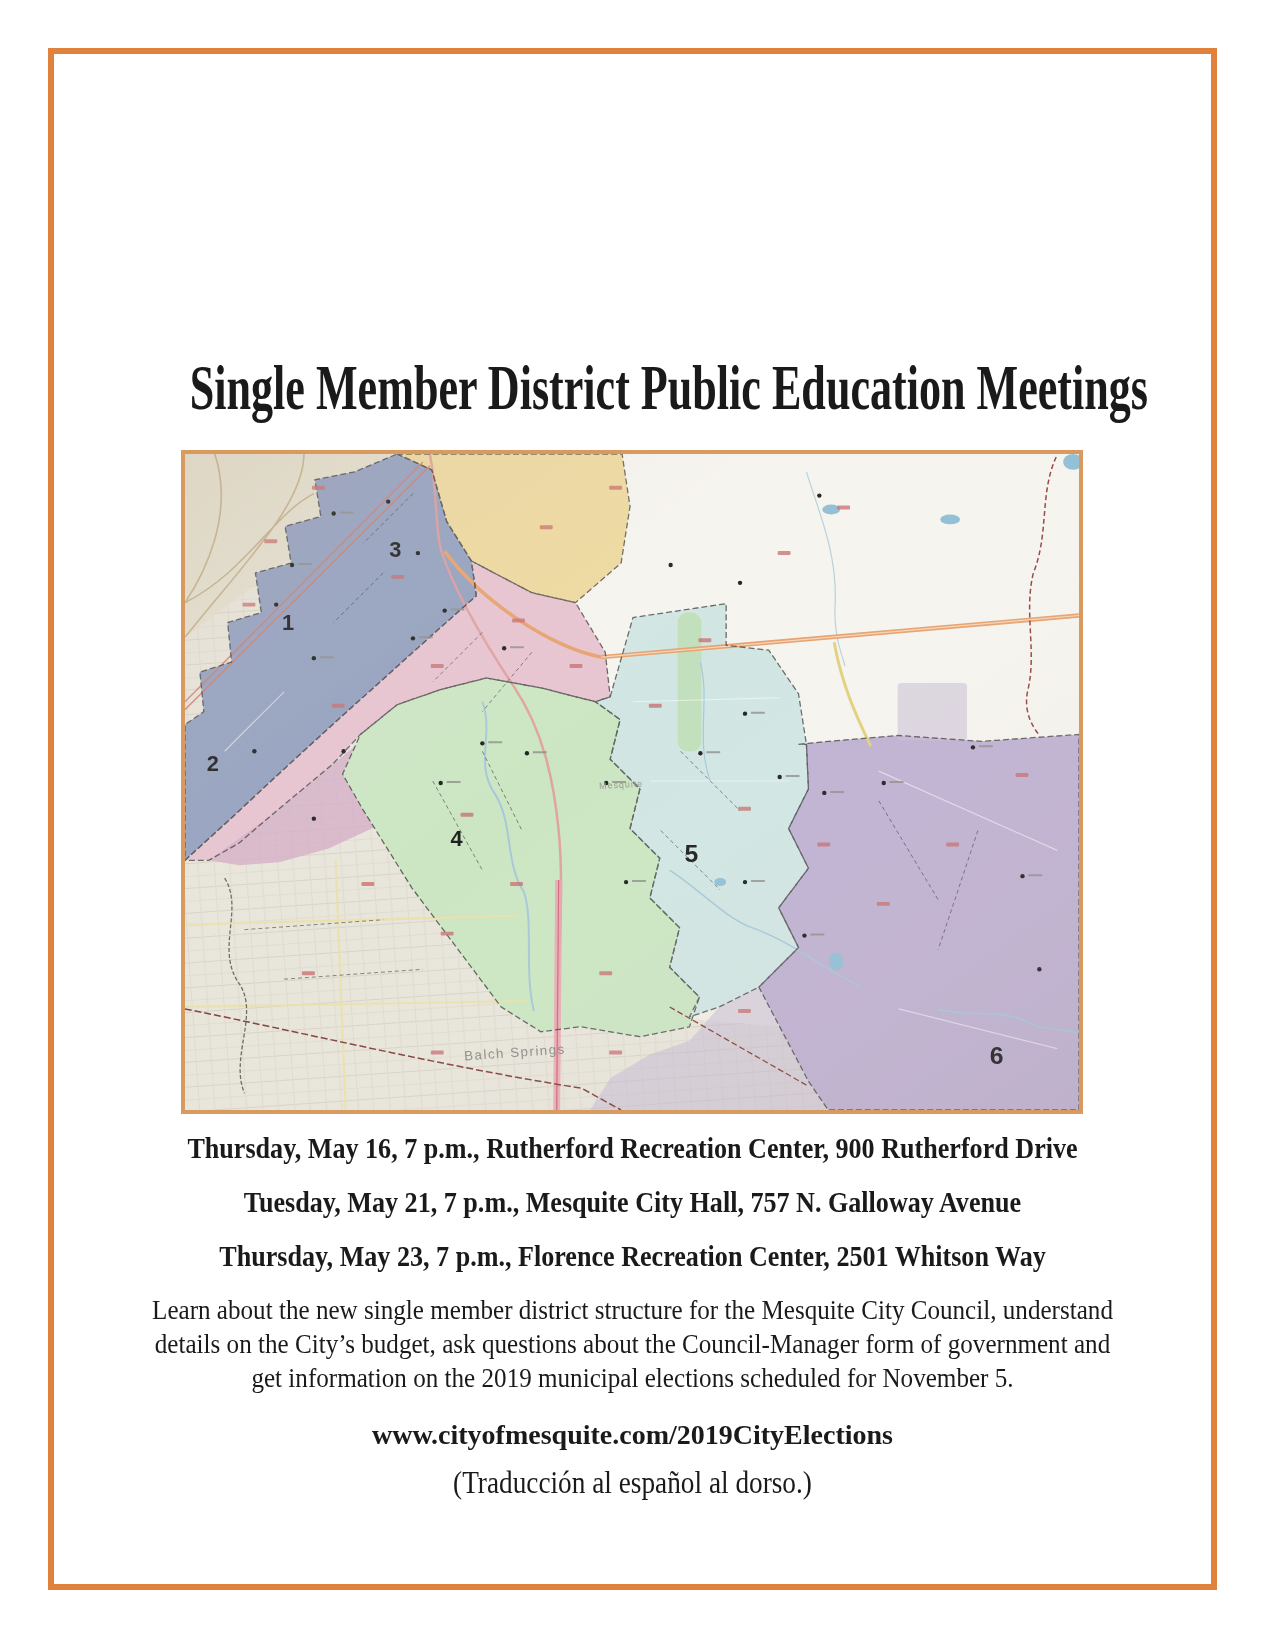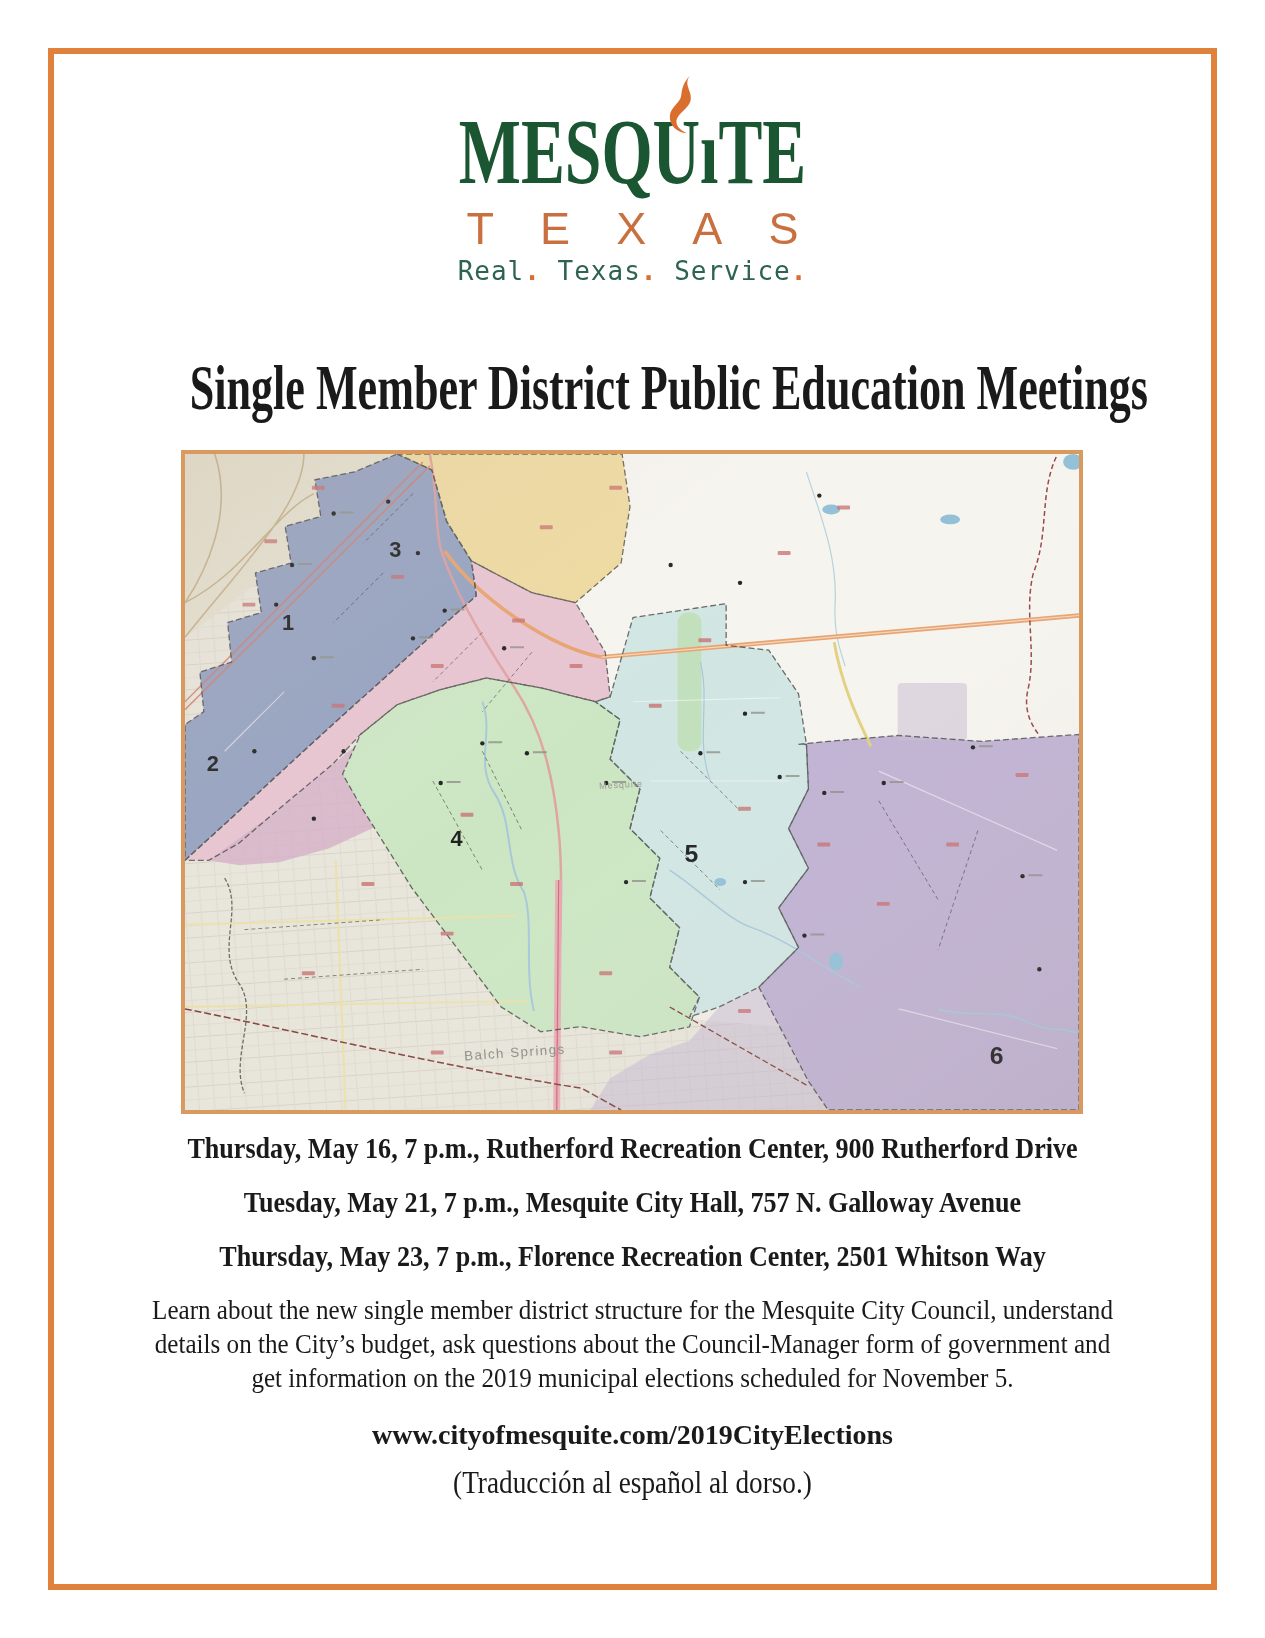--- a/index.html
+++ b/index.html
@@ -49,21 +49,6 @@
 <div class="page">
   <div class="border-frame"></div>
 
-  <div class="logo">
-    <div class="logo-city">MESQUıTE</div>
-    <svg class="flame" viewBox="0 0 36 64">
-      <path d="M23,1 C16,11 26,17 24,27 C22,36 11,40 9,48 C8,54 13,59 20,62
-               C9,61 1,53 2,43 C3,34 13,30 14,22 C15,14 16,9 23,1 Z" fill="#D96E2E"></path>
-    </svg>
-    <div class="logo-state">
-        <span>T</span>
-        <span>E</span>
-        <span>X</span>
-        <span>A</span>
-        <span>S</span>
-      </div>
-    <div class="logo-tagline"><span>Real</span><span class="dot">.</span><span> Texas</span><span class="dot">.</span><span> Service</span><span class="dot">.</span></div>
-  </div>
 
   <div class="title">Single Member District Public Education Meetings</div>
 

